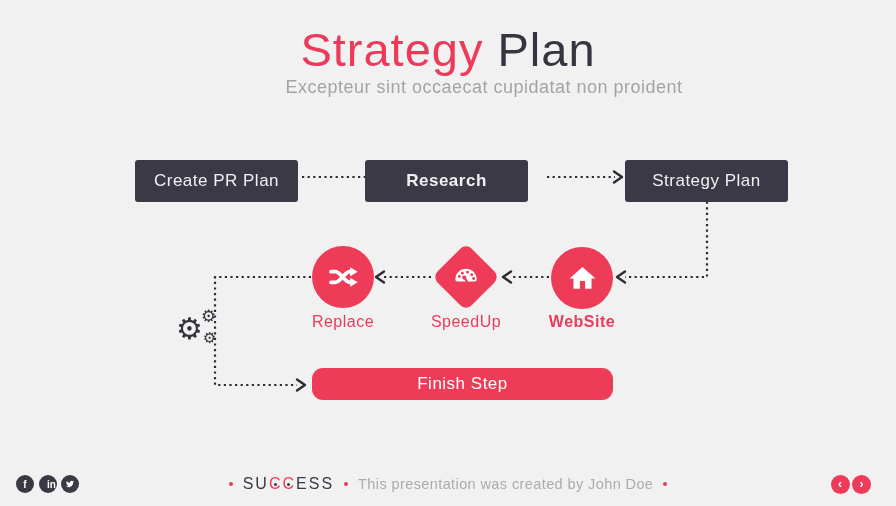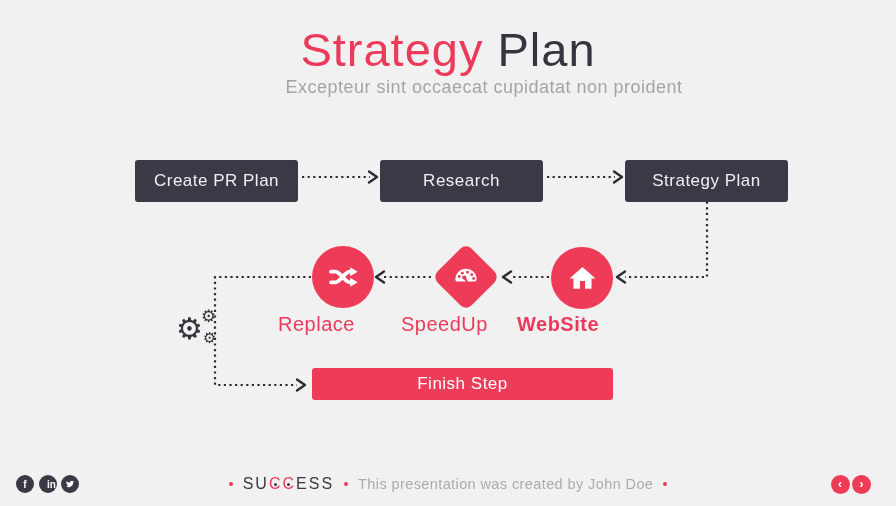--- a/index.html
+++ b/index.html
@@ -33,7 +33,7 @@
     color:#f0f0f2;font-weight:300;font-size:17px;letter-spacing:.5px;
   }
   .box-1{left:135px;}
-  .box-2{left:380px;}
+  .box-2{left:365px;font-weight:bold;}
   .box-3{left:625px;}
   
   #connectors{position:absolute;left:0;top:0;pointer-events:none;}

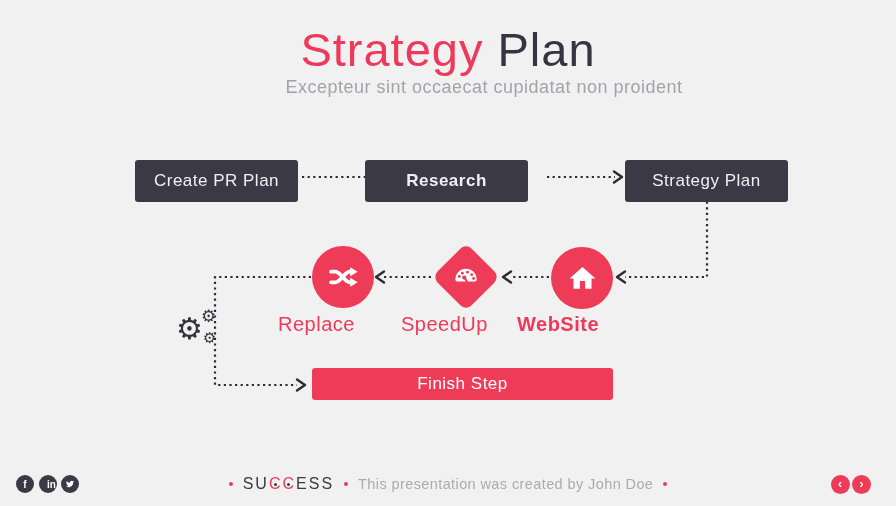--- a/index.html
+++ b/index.html
@@ -57,8 +57,8 @@
     display:flex;align-items:center;justify-content:center;
   }
   .node-label{
-    position:absolute;top:313px;width:130px;text-align:left;
-    color:#ed3a5b;font-weight:300;font-size:20px;letter-spacing:.5px;
+    position:absolute;top:313px;width:130px;text-align:center;
+    color:#ed3a5b;font-weight:300;font-size:16px;letter-spacing:.5px;
   }
   .label-replace{left:278px;}
   .label-speedup{left:401px;}

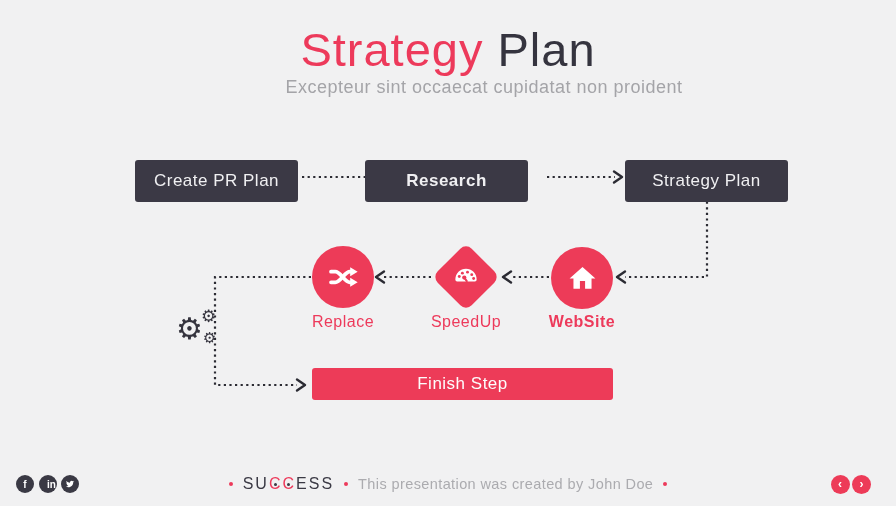--- a/index.html
+++ b/index.html
@@ -72,7 +72,7 @@
   
   .finishbar{
     position:absolute;left:312px;top:368px;width:301px;height:32px;
-    background:#ed3b58;border-radius:3px;
+    background:#ed3b58;border-radius:11px;
     display:flex;align-items:center;justify-content:center;
     color:#fdfdfd;font-weight:300;font-size:17px;letter-spacing:.5px;
   }

